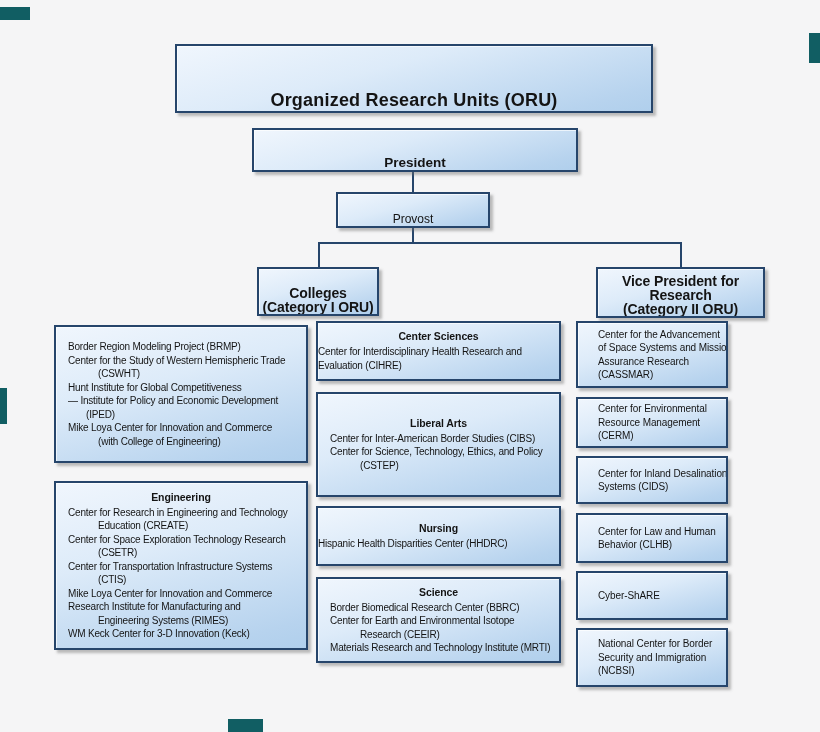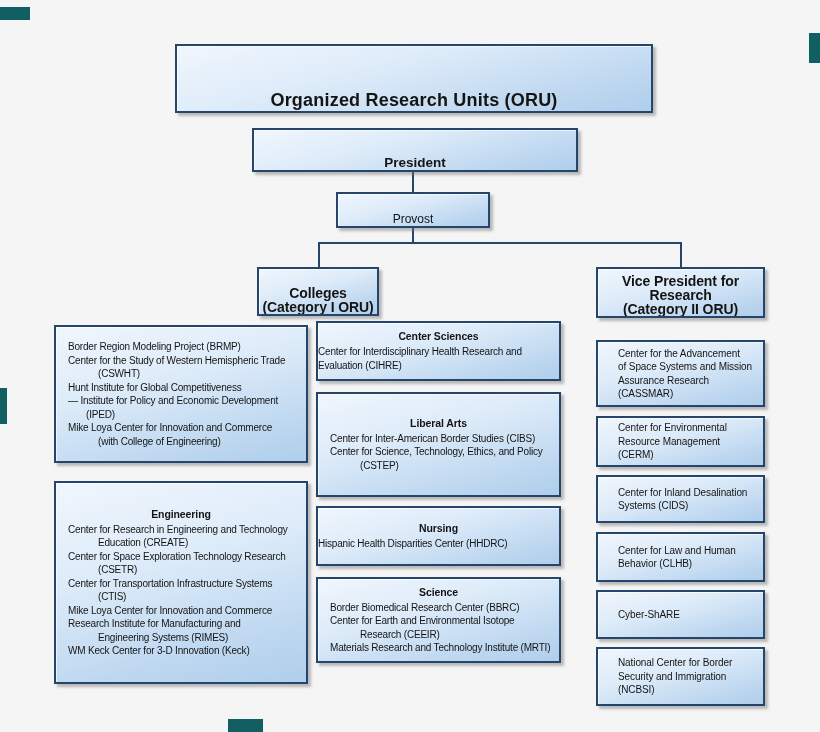--- a/index.html
+++ b/index.html
@@ -49,7 +49,7 @@
   .nur-box {left:316px;top:506px;width:245px;height:60px;}
   .sci-box {left:316px;top:577px;width:245px;height:86px;}
   
-  .res-box{width:169px;left:596px;margin-top:19px;}
+  .res-box{width:152px;left:576px;}
   .res-box .box-body{font-size:10px;line-height:13.5px;text-align:left;padding-left:20px;letter-spacing:-0.1px;}
   .res-box .box-body > div{white-space:nowrap;}
   .r1{top:321px;height:67px;}

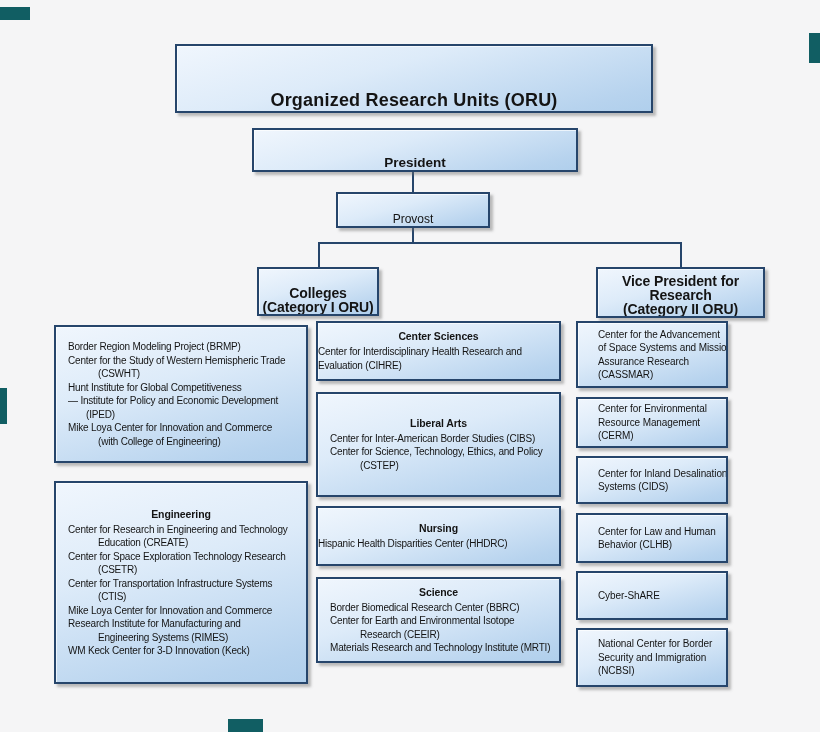--- a/index.html
+++ b/index.html
@@ -43,7 +43,7 @@
   .box-body .ind1{padding-left:18px;}
   .box-body .ind2{padding-left:30px;}
   .ba-box  {left:54px; top:325px;width:254px;height:138px;}
-  .eng-box {left:54px; top:481px;width:254px;height:203px;}
+  .eng-box {left:54px; top:481px;width:254px;height:169px;}
   .hs-box  {left:316px;top:321px;width:245px;height:60px;}
   .la-box  {left:316px;top:392px;width:245px;height:105px;}
   .nur-box {left:316px;top:506px;width:245px;height:60px;}

